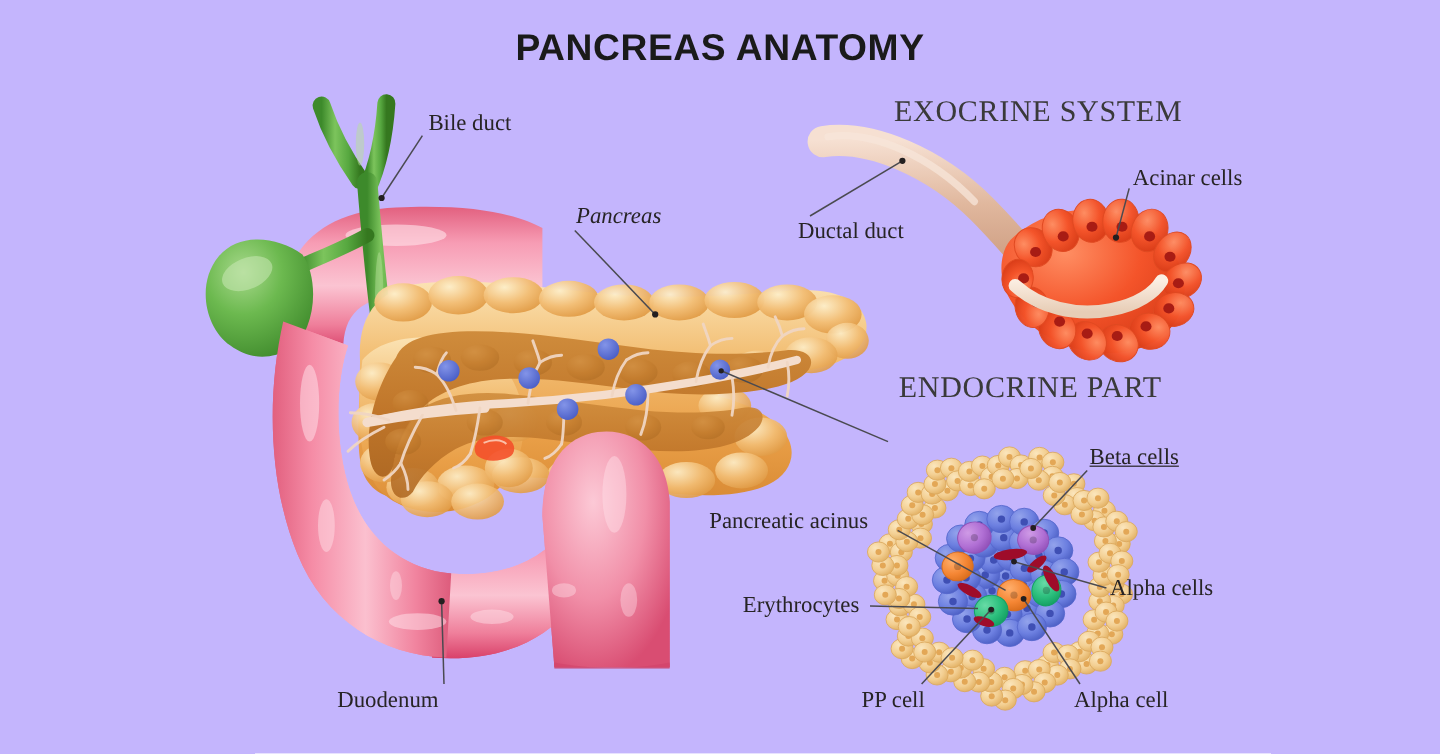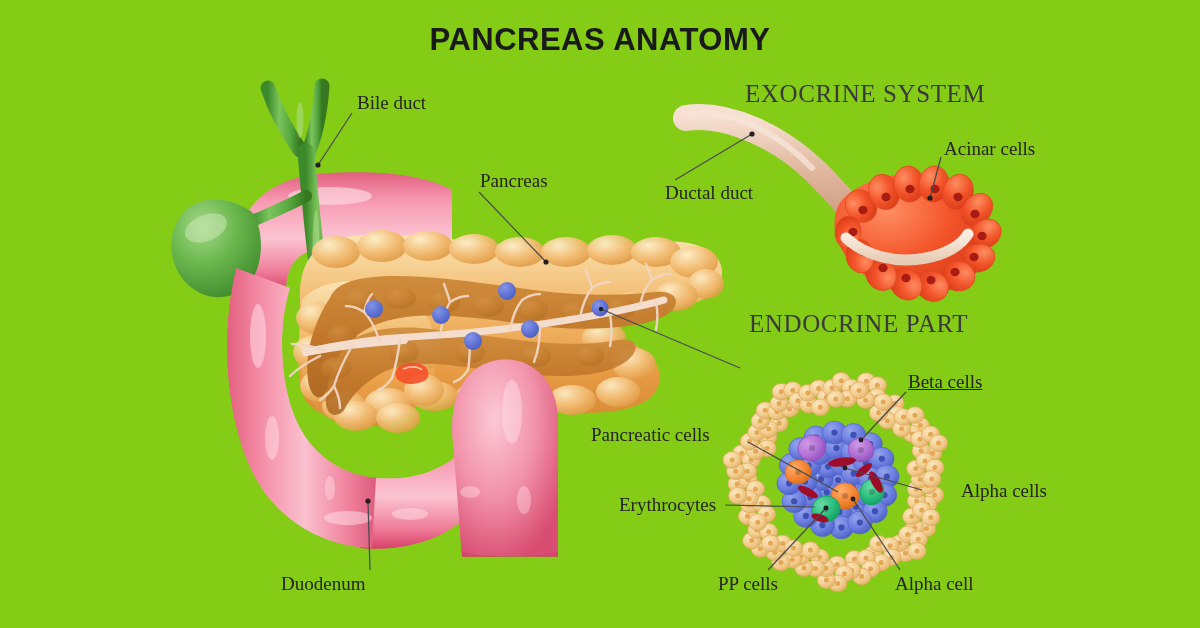--- a/index.html
+++ b/index.html
@@ -5,7 +5,7 @@
   html,body{margin:0;padding:0;background:#ffffff;}
   body{width:1200px;height:628px;overflow:hidden;
        font-family:"Liberation Serif",serif;color:#231f20;}
-  #stage{position:relative;width:1200px;height:628px;background:#84cc16;}
+  #stage{position:relative;width:1200px;height:628px;background:#c4b5fd;}
   #art{position:absolute;inset:0;width:1200px;height:628px;}
   .lbl{position:absolute;white-space:nowrap;color:#231f20;
        font-family:"Liberation Serif",serif;}

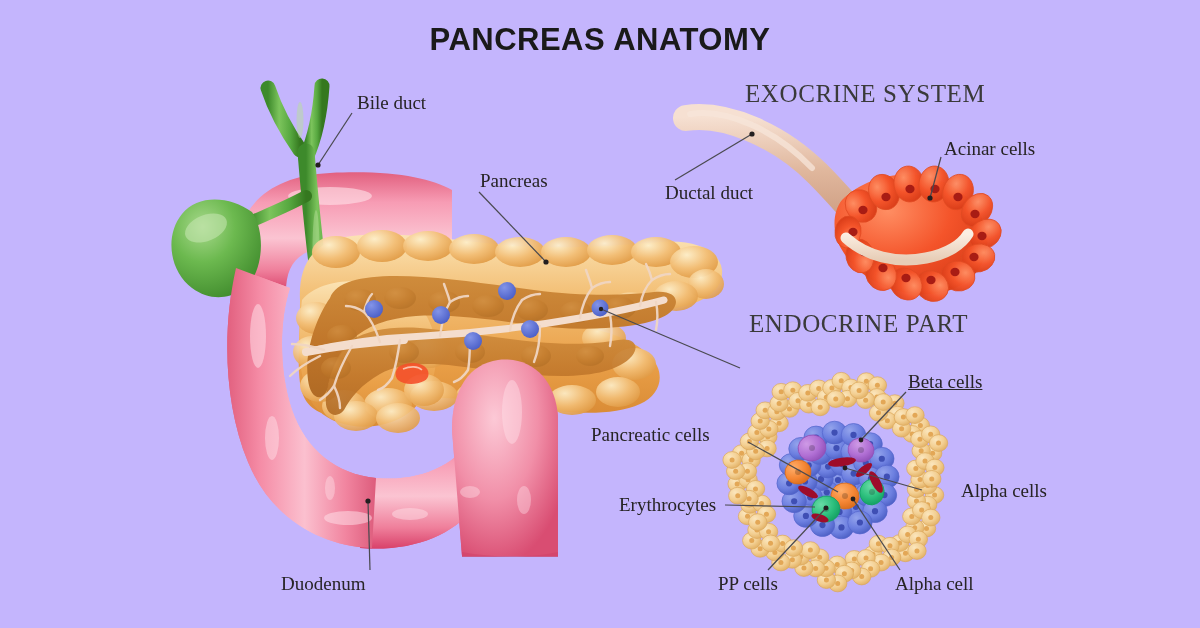--- a/index.html
+++ b/index.html
@@ -743,7 +743,7 @@
 
   <div class="lbl callout" style="left:357px;top:92px;text-align:center;">Bile duct</div>
 
-  <div class="lbl callout" style="left:480px;top:170px;">Pancreas</div>
+  <div class="lbl callout" style="left:480px;top:170px;font-style:italic;">Pancreas</div>
 
   <div class="lbl callout" style="left:281px;top:573px;">Duodenum</div>
 

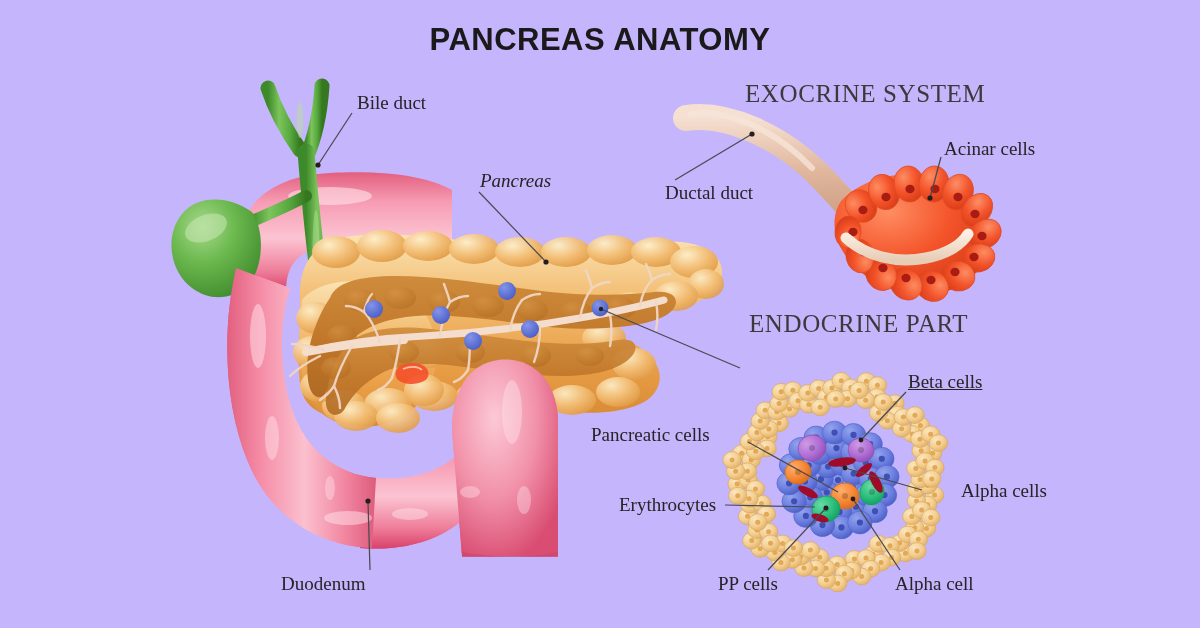--- a/index.html
+++ b/index.html
@@ -752,7 +752,7 @@
   <div class="lbl callout" style="left:909px;top:138px;margin-left:35px;">Acinar cells</div>
 
 
-  <div class="lbl callout" style="left:591px;top:424px;">Pancreatic cells</div>
+  <div class="lbl callout" style="left:591px;top:424px;">Pancreatic acinus</div>
 
   <div class="lbl callout" style="left:908px;top:371px;text-decoration:underline;">Beta cells</div>
 

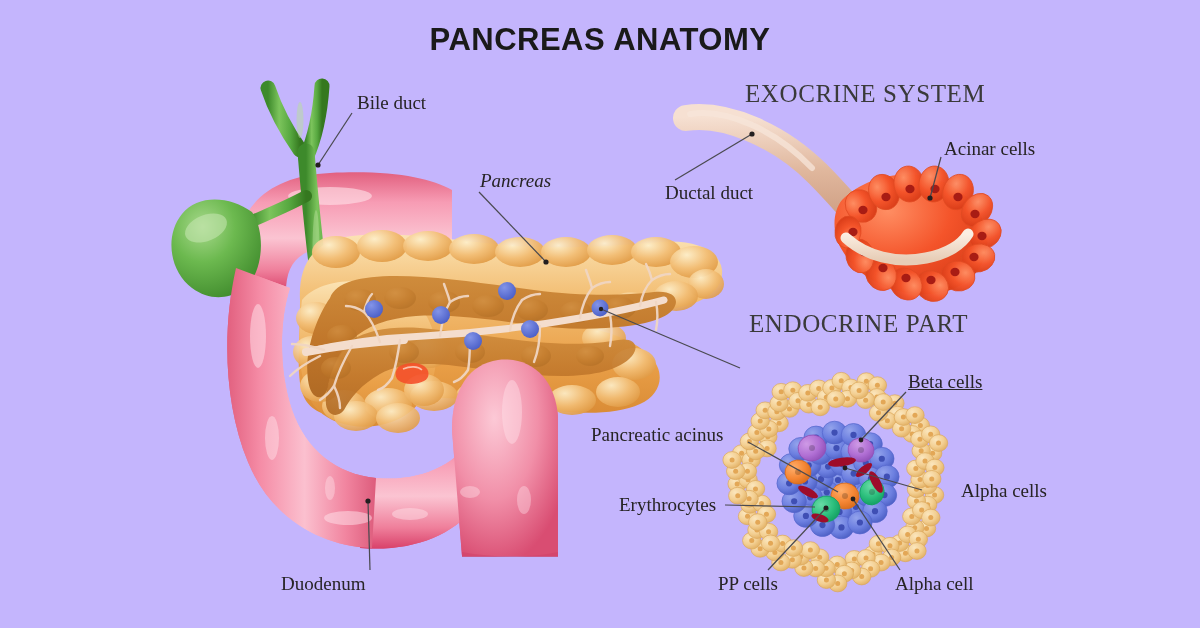--- a/index.html
+++ b/index.html
@@ -756,7 +756,7 @@
 
   <div class="lbl callout" style="left:908px;top:371px;text-decoration:underline;">Beta cells</div>
 
-  <div class="lbl callout" style="left:925px;top:480px;margin-left:36px;">Alpha cells</div>
+  <div class="lbl callout" style="left:925px;top:480px;">Alpha cells</div>
 
   <div class="lbl callout" style="left:619px;top:494px;">Erythrocytes</div>
 

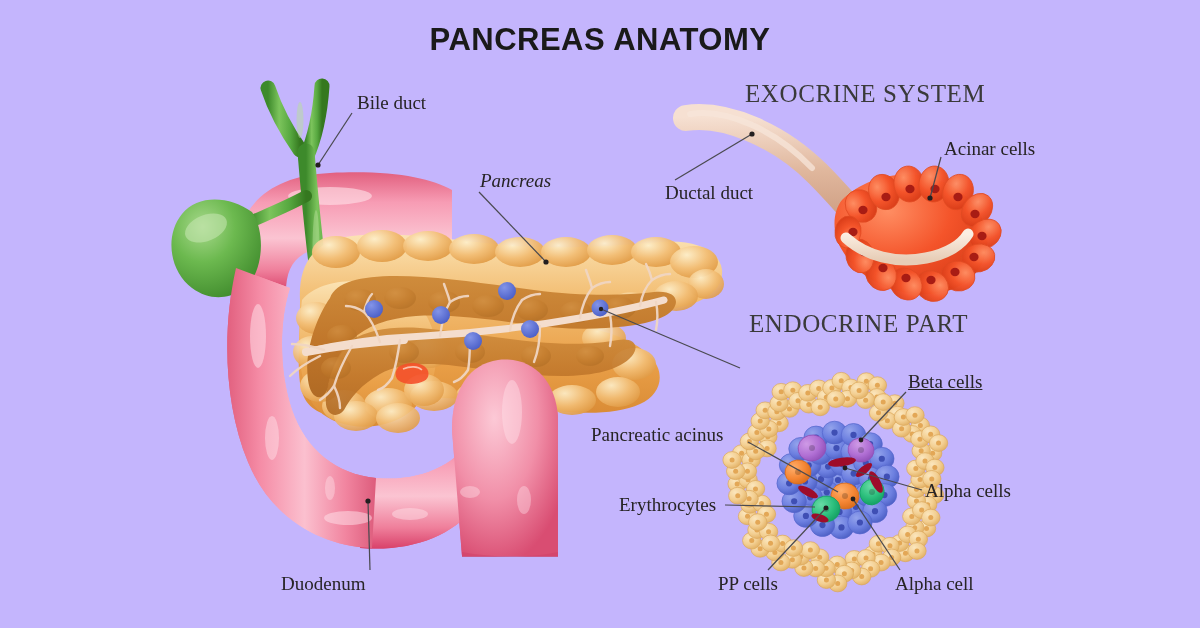--- a/index.html
+++ b/index.html
@@ -760,7 +760,7 @@
 
   <div class="lbl callout" style="left:619px;top:494px;">Erythrocytes</div>
 
-  <div class="lbl callout" style="left:718px;top:573px;">PP cells</div>
+  <div class="lbl callout" style="left:718px;top:573px;">PP cell</div>
 
   <div class="lbl callout" style="left:895px;top:573px;">Alpha cell</div>
 

